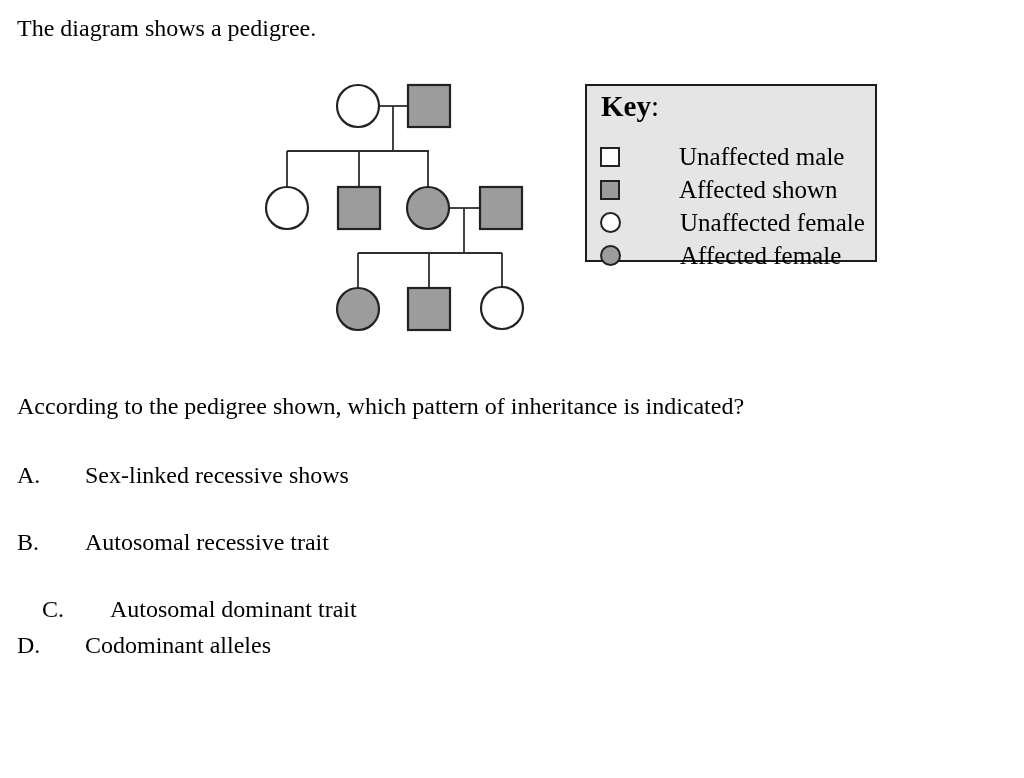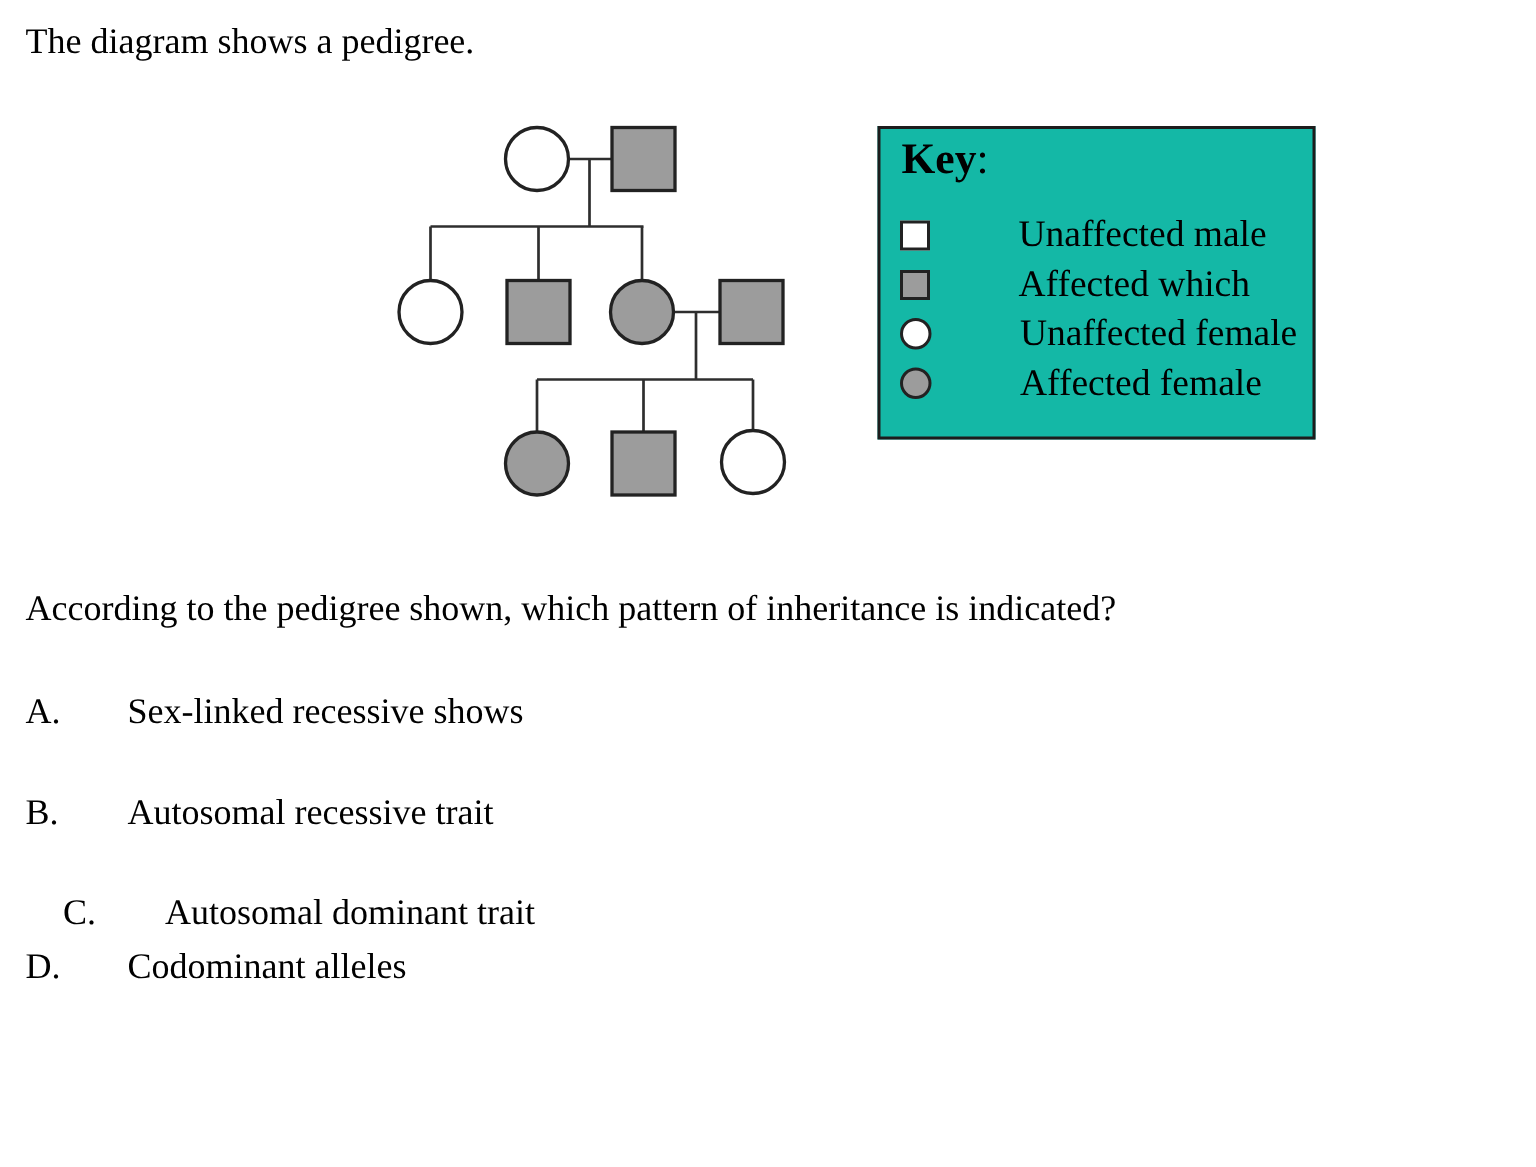--- a/index.html
+++ b/index.html
@@ -24,10 +24,10 @@
   }
   .keybox {
     position: absolute; left: 585px; top: 84px;
-    width: 292px; height: 209px;
+    width: 292px; height: 178px;
     border: 2px solid #1c1c1c;
     box-sizing: border-box;
-    background: #14b8a6;
+    background: #e5e5e5;
     text-align: center;
   }
   .key-title {

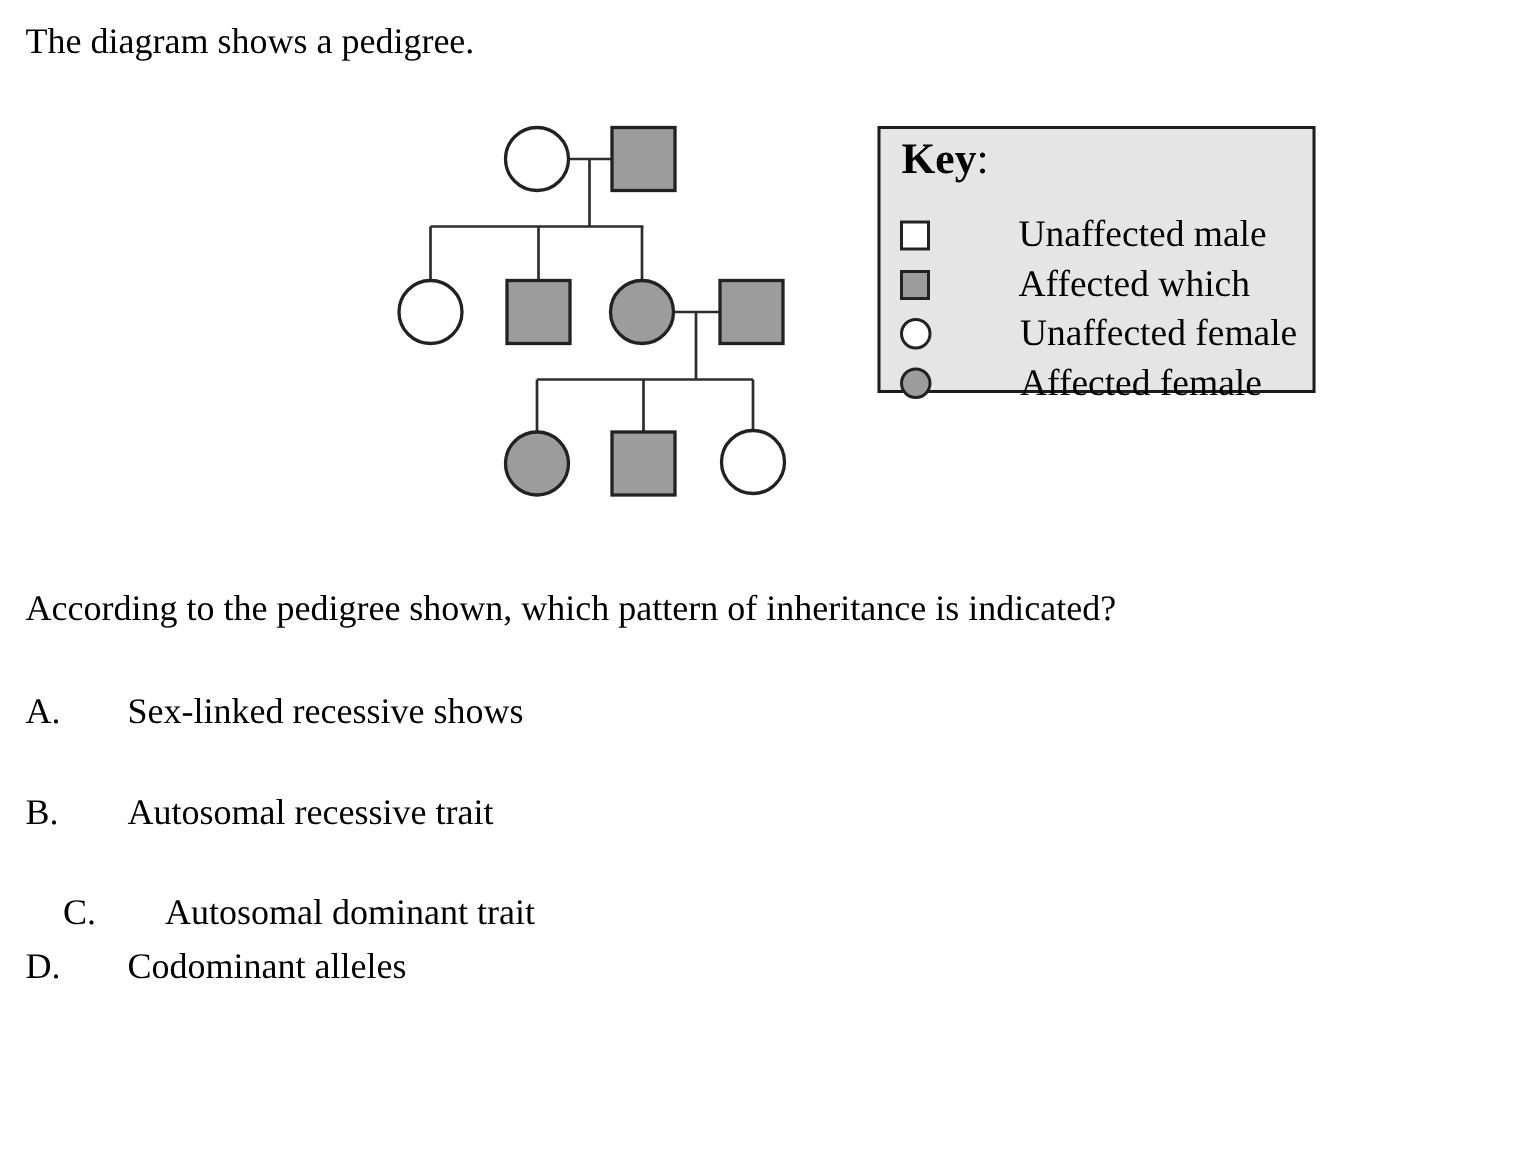--- a/index.html
+++ b/index.html
@@ -112,7 +112,7 @@
     </div>
     <div class="key-row">
       <span class="sym square affected"></span>
-      <span class="key-label">Affected which</span>
+      <span class="key-label">Affected shown</span>
     </div>
     <div class="key-row">
       <span class="sym circle unaffected"></span>

